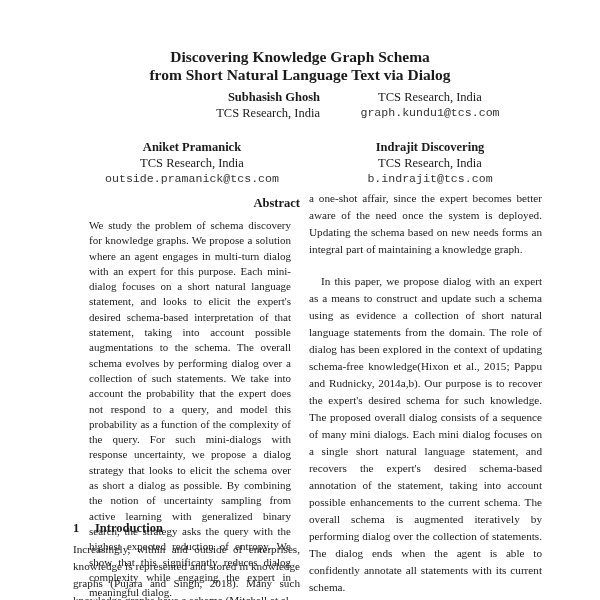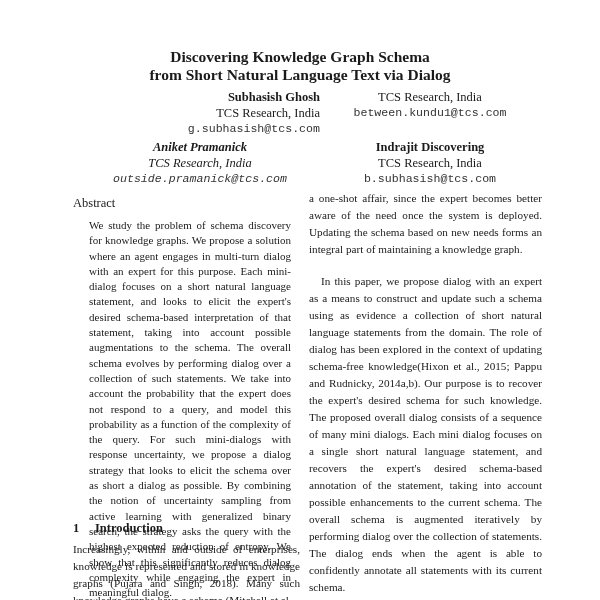--- a/index.html
+++ b/index.html
@@ -36,7 +36,7 @@
   </div>
   <div class="author" style="left:310px; top:89px;">
     <div class="aff">TCS Research, India</div>
-    <div class="email">between.kundu1@tcs.com</div>
+    <div class="email">graph.kundu1@tcs.com</div>
   </div>
   <div class="author" style="left:80px; top:139px;font-style:italic;">
     <div class="name">Aniket Pramanick</div>

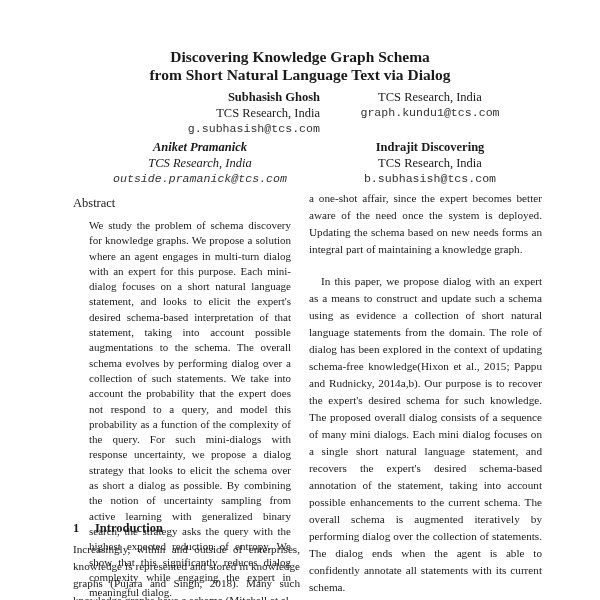--- a/index.html
+++ b/index.html
@@ -32,7 +32,6 @@
   <div class="author" style="left:80px; top:89px;text-align:right;">
     <div class="name">Subhasish Ghosh</div>
     <div class="aff">TCS Research, India</div>
-    <div class="email">g.subhasish@tcs.com</div>
   </div>
   <div class="author" style="left:310px; top:89px;">
     <div class="aff">TCS Research, India</div>

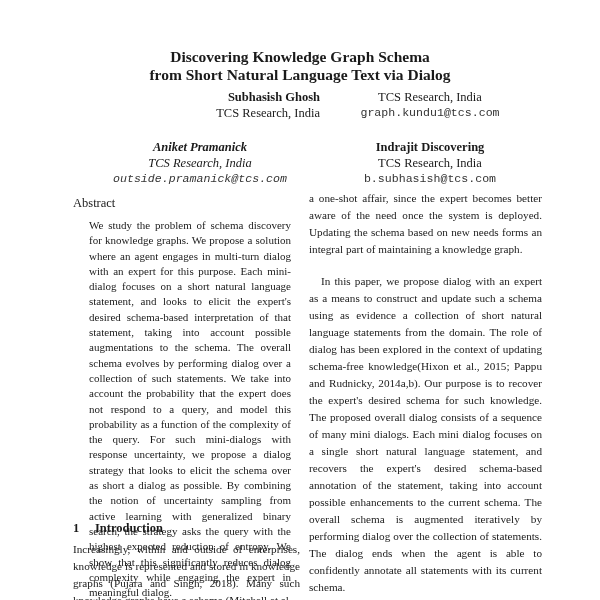--- a/index.html
+++ b/index.html
@@ -37,7 +37,7 @@
     <div class="aff">TCS Research, India</div>
     <div class="email">graph.kundu1@tcs.com</div>
   </div>
-  <div class="author" style="left:80px; top:139px;font-style:italic;">
+  <div class="author" style="left:72px; top:139px;">
     <div class="name">Aniket Pramanick</div>
     <div class="aff">TCS Research, India</div>
     <div class="email">outside.pramanick@tcs.com</div>

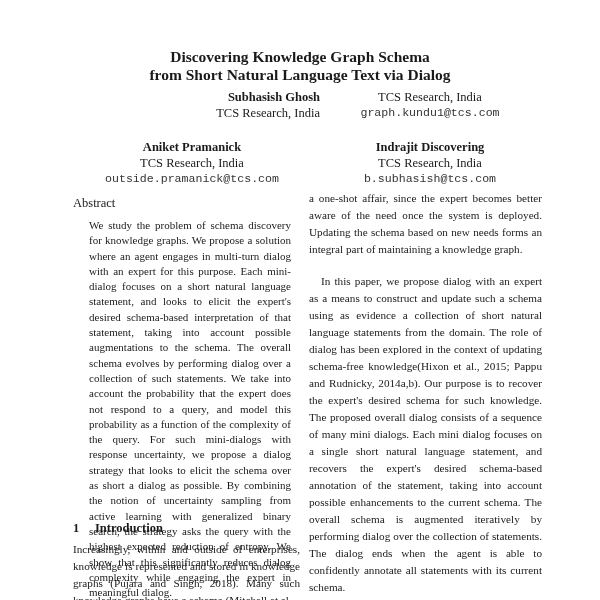--- a/index.html
+++ b/index.html
@@ -45,7 +45,7 @@
   <div class="author" style="left:310px; top:139px;">
     <div class="name">Indrajit Discovering</div>
     <div class="aff">TCS Research, India</div>
-    <div class="email">b.subhasish@tcs.com</div>
+    <div class="email">b.indrajit@tcs.com</div>
   </div>
 
   <div class="abs-head">Abstract</div>

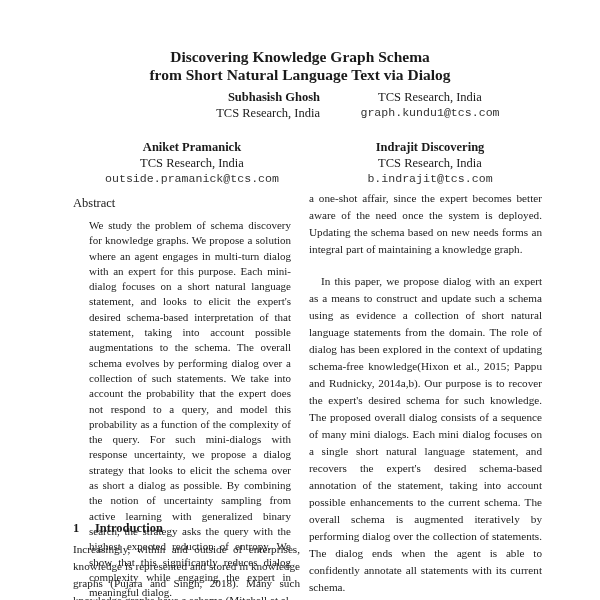--- a/index.html
+++ b/index.html
@@ -11,7 +11,7 @@
   .author .name { font-weight:bold; font-size:12.5px; line-height:16px; }
   .author .aff { font-size:12.5px; line-height:16px; }
   .author .email { font-family:"Liberation Mono", monospace; font-size:11.6px; line-height:16px; color:#333; }
-  .abs-head { position:absolute; left:73px; width:227px; text-align:left; font-weight:normal; font-size:12.5px; top:196px; }
+  .abs-head { position:absolute; left:73px; width:227px; text-align:right; font-weight:bold; font-size:12.5px; top:196px; }
   .abstract { position:absolute; left:89px; width:202px; top:218px; font-size:11px; line-height:15.3px; text-align:justify; }
   .sec-head { position:absolute; left:73px; top:521px; font-weight:bold; font-size:12.5px; }
   .sec-head .num { display:inline-block; width:22px; }

